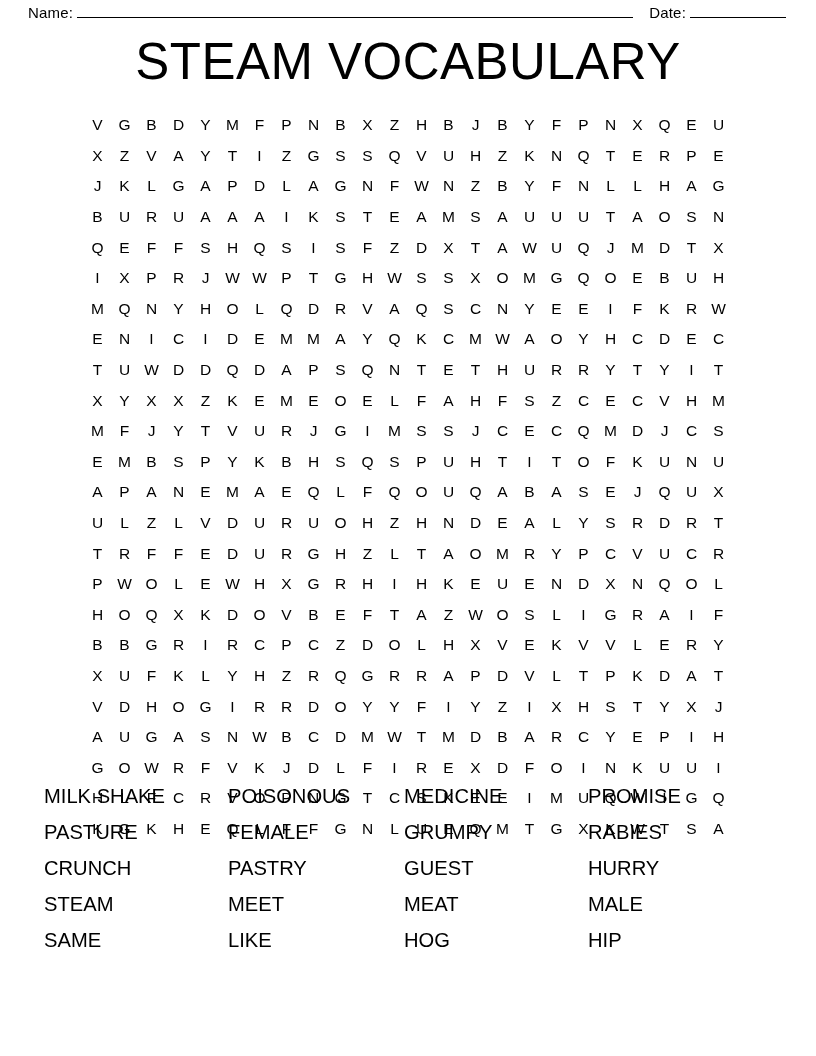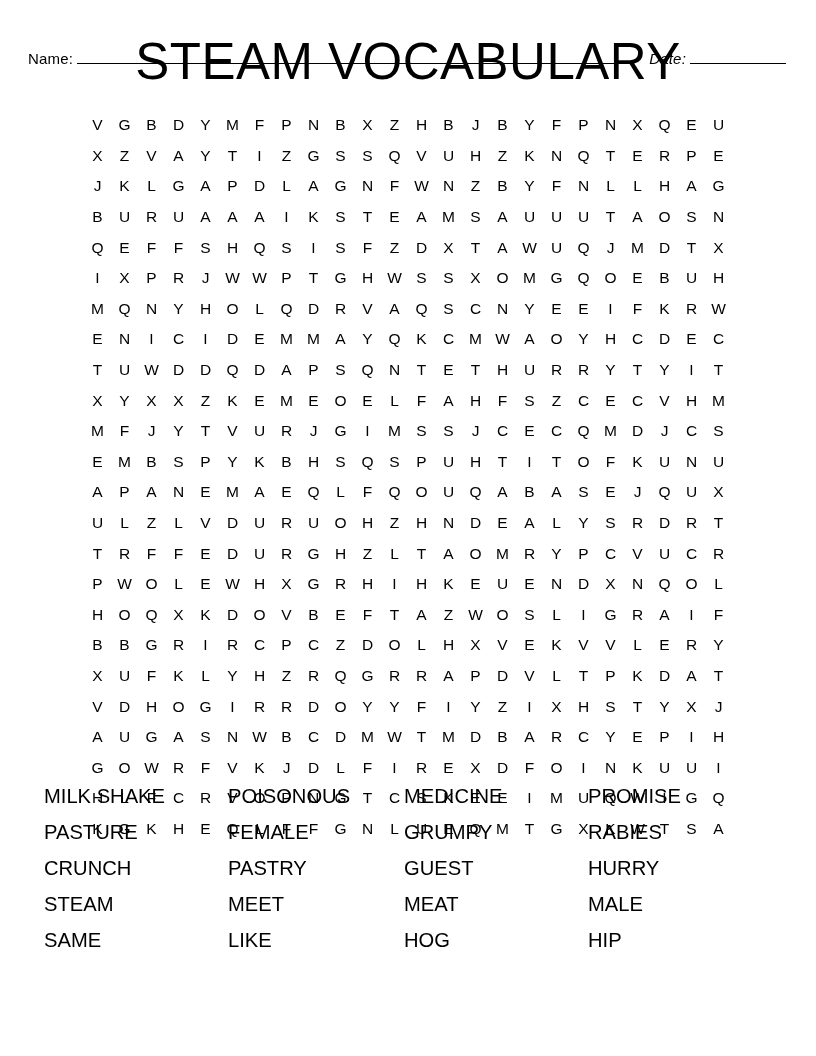--- a/index.html
+++ b/index.html
@@ -35,7 +35,6 @@
   }
   .hl-label {
     white-space: nowrap;
-    margin-top: 46px;
   }
   .hl-rule {
     flex: 1 1 auto;

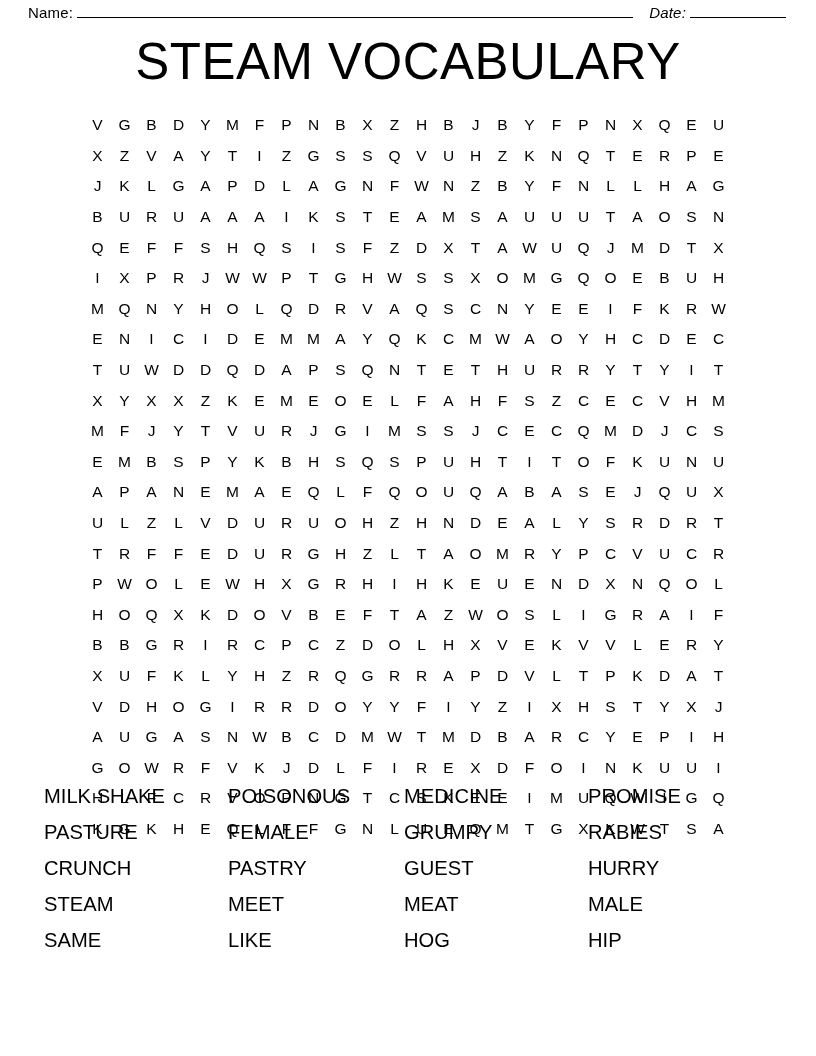--- a/index.html
+++ b/index.html
@@ -48,7 +48,6 @@
   .hl-date {
     margin-left: 14px;
     white-space: nowrap;
-    font-style: italic;
   }
 
   

